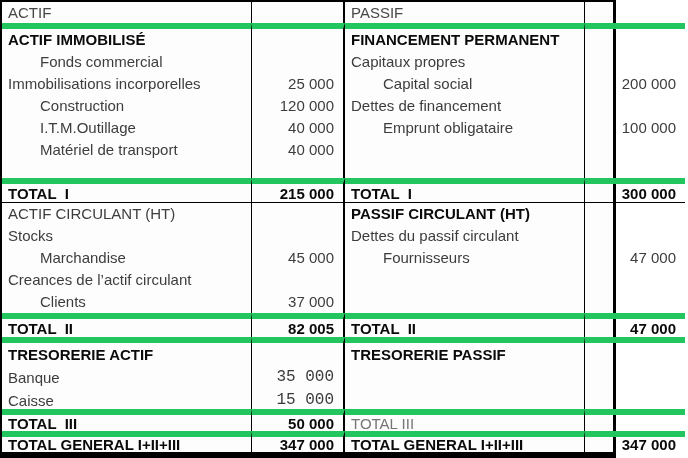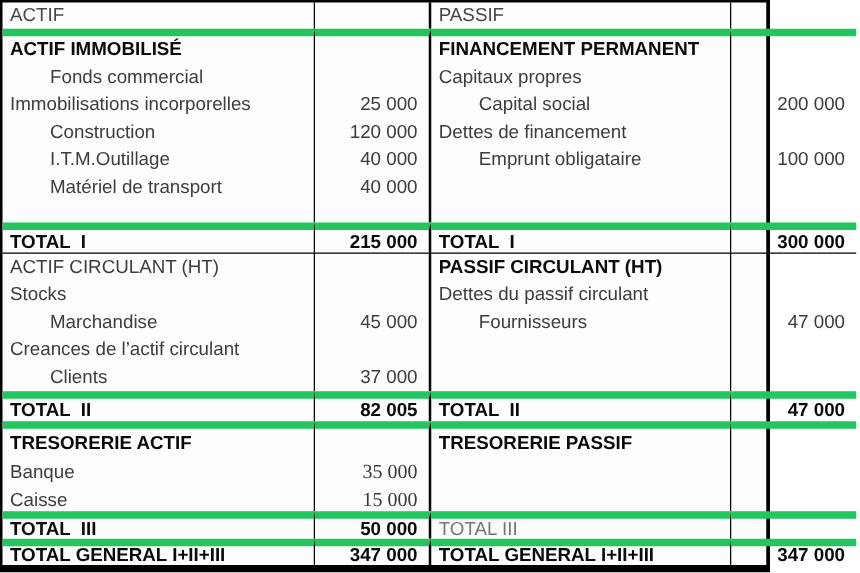--- a/index.html
+++ b/index.html
@@ -25,7 +25,7 @@
   .title{font-weight:bold;color:#0a0a0a;}
   .ind{padding-left:38px;}
   .tres .line{height:23px;line-height:23px;}
-  .serif{font-family:Liberation Serif, serif;font-size:16px;color:#3a3a3a;}
+  .serif{font-family:Liberation Mono, monospace;font-size:16px;color:#3a3a3a;}
   .total-cell{
     display:flex;align-items:center;font-size:15px;font-weight:bold;color:#0a0a0a;
     white-space:pre;padding-left:6px;

